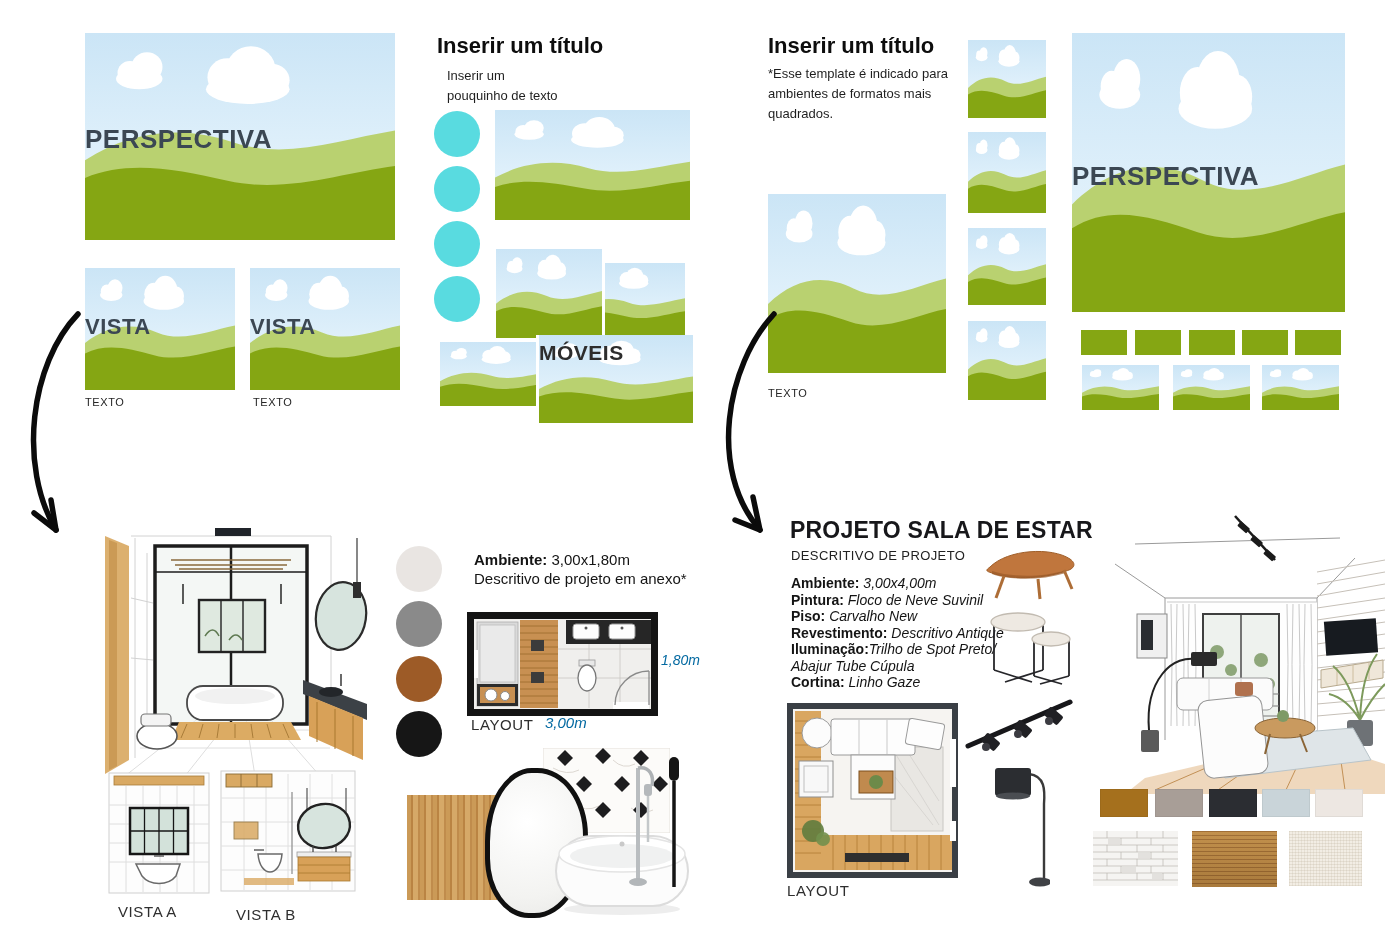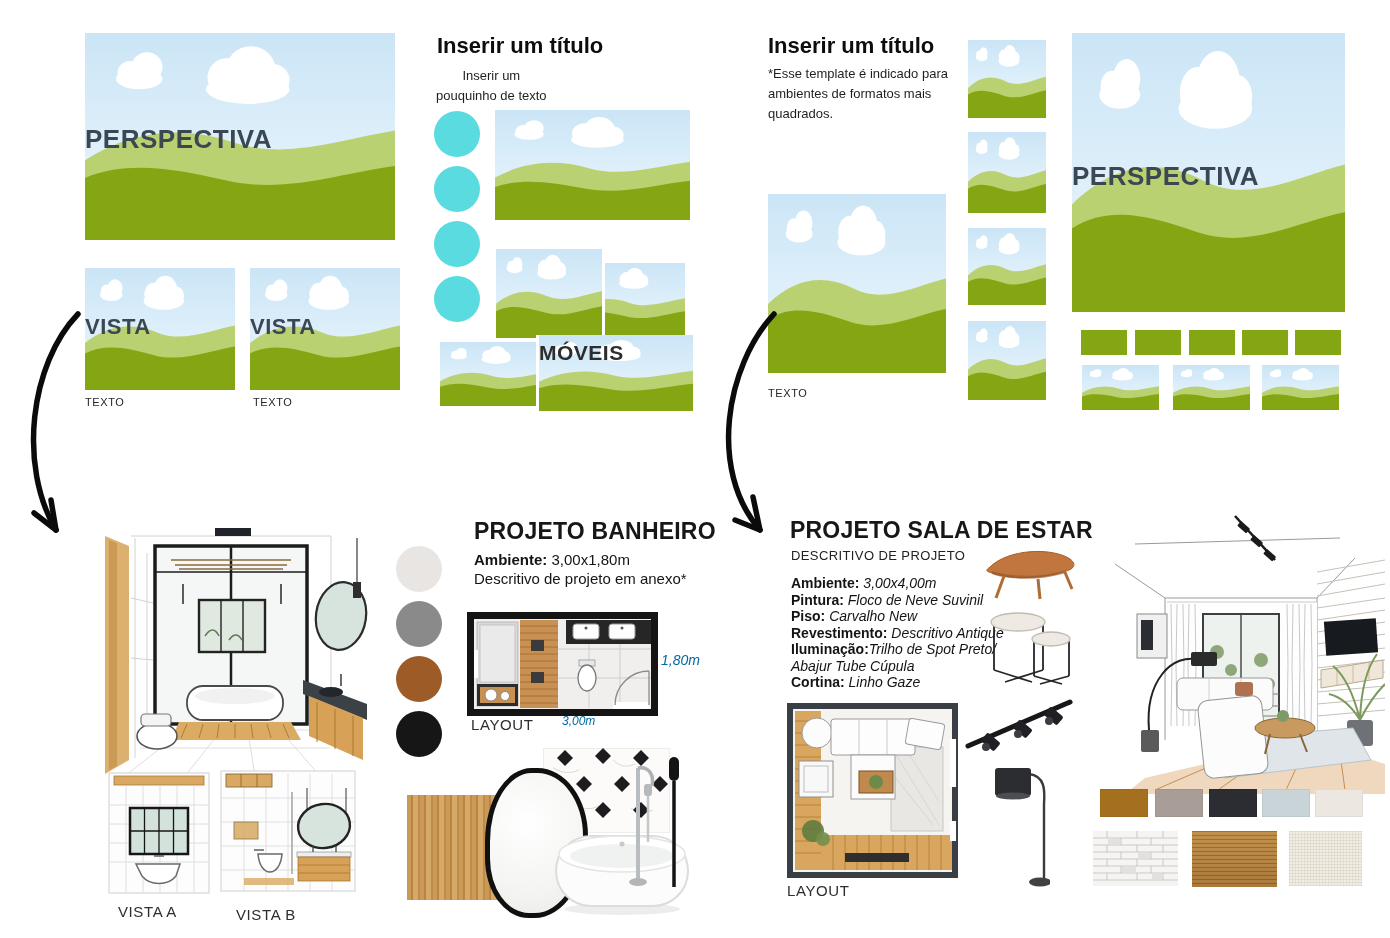--- a/index.html
+++ b/index.html
@@ -74,7 +74,7 @@
   <div class="abs texto" style="left:253px;top:396px;">TEXTO</div>
 
   <div class="abs h-title" style="left:437px;top:33px;">Inserir um título</div>
-  <div class="abs body-sm" style="left:436px;top:66px;text-align:center;">
+  <div class="abs body-sm" style="left:447px;top:66px;">
     <span>Inserir um</span><br>
     <span>pouquinho de texto</span>
   </div>

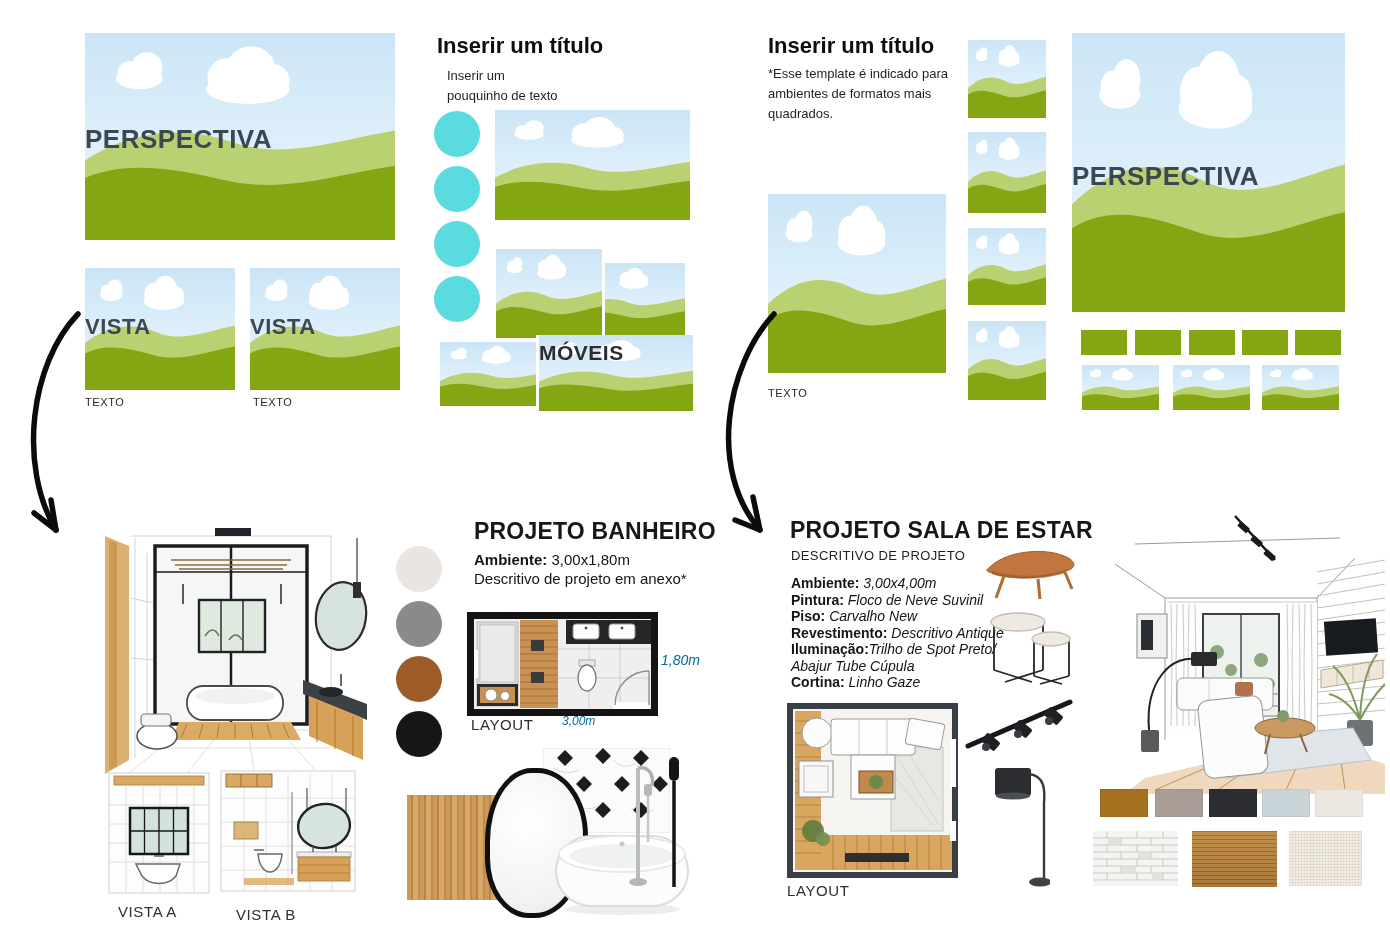--- a/index.html
+++ b/index.html
@@ -104,7 +104,7 @@
         <use href="#scene"></use>
       </svg>
   </div>
-  <div class="ph" style="left:536px;top:335px;width:154px;height:76px;z-index:4;border-left:3px solid #fff;">
+  <div class="ph" style="left:536px;top:335px;width:154px;height:88px;z-index:4;border-left:3px solid #fff;">
     <svg viewBox="0 0 200 140" preserveAspectRatio="none">
         <use href="#scene"></use>
       </svg>

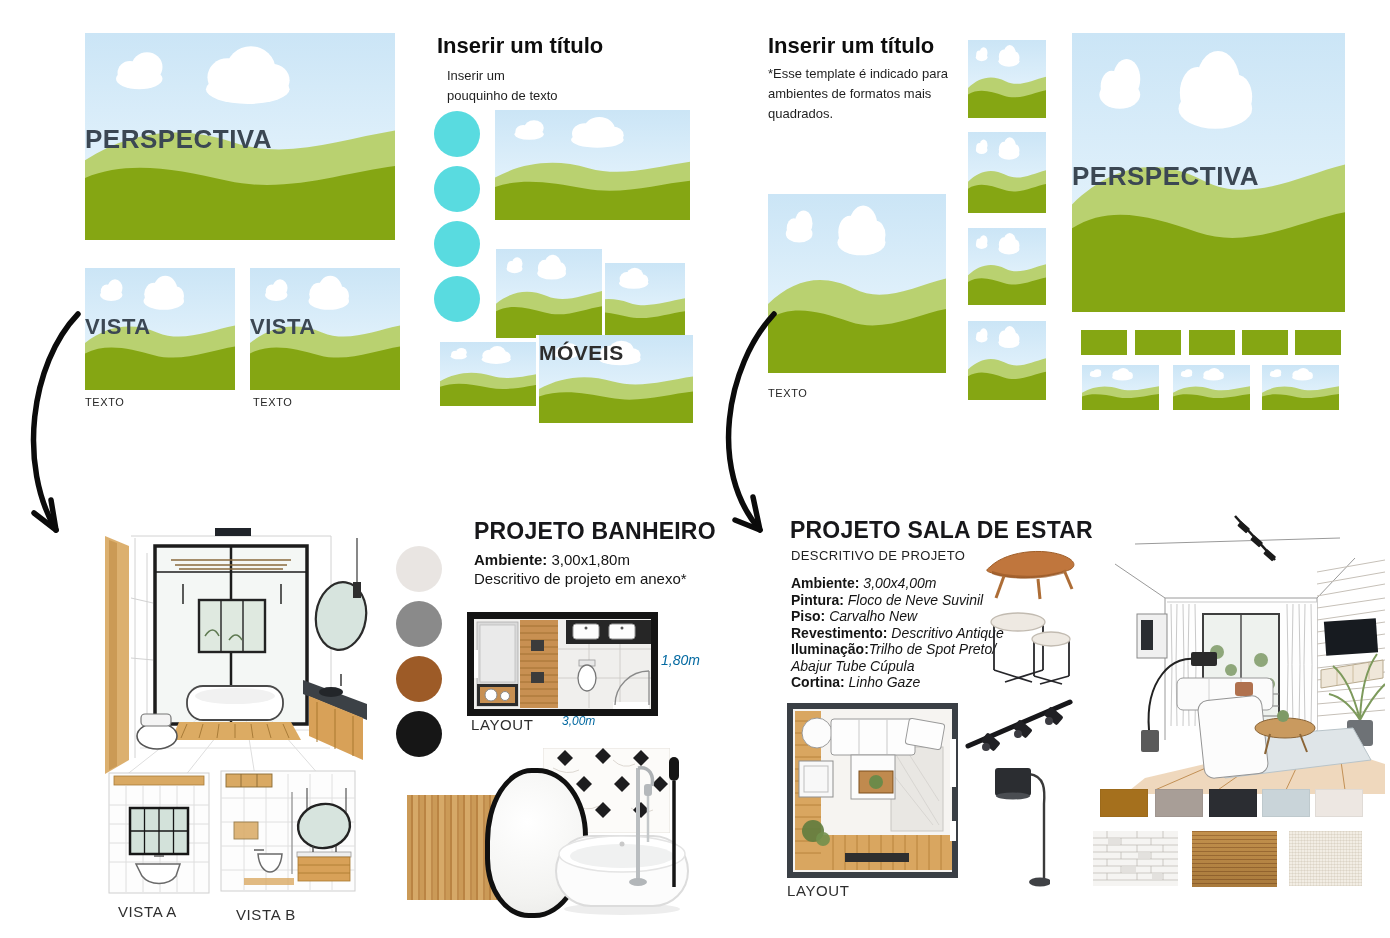--- a/index.html
+++ b/index.html
@@ -311,7 +311,6 @@
   <div class="circle" style="left: 396px; top: 656px; width: 46px; height: 46px; background: rgb(157, 91, 39);"></div>
   <div class="circle" style="left: 396px; top: 711px; width: 46px; height: 46px; background: rgb(22, 22, 22);"></div>
 
-  <div class="abs proj-title" style="left:474px;top:518px;">PROJETO BANHEIRO</div>
   <div class="abs spec" style="left:474px;top:552px;font-size:15px;">
     <b>Ambiente:</b>
     <span>3,00x1,80m</span>

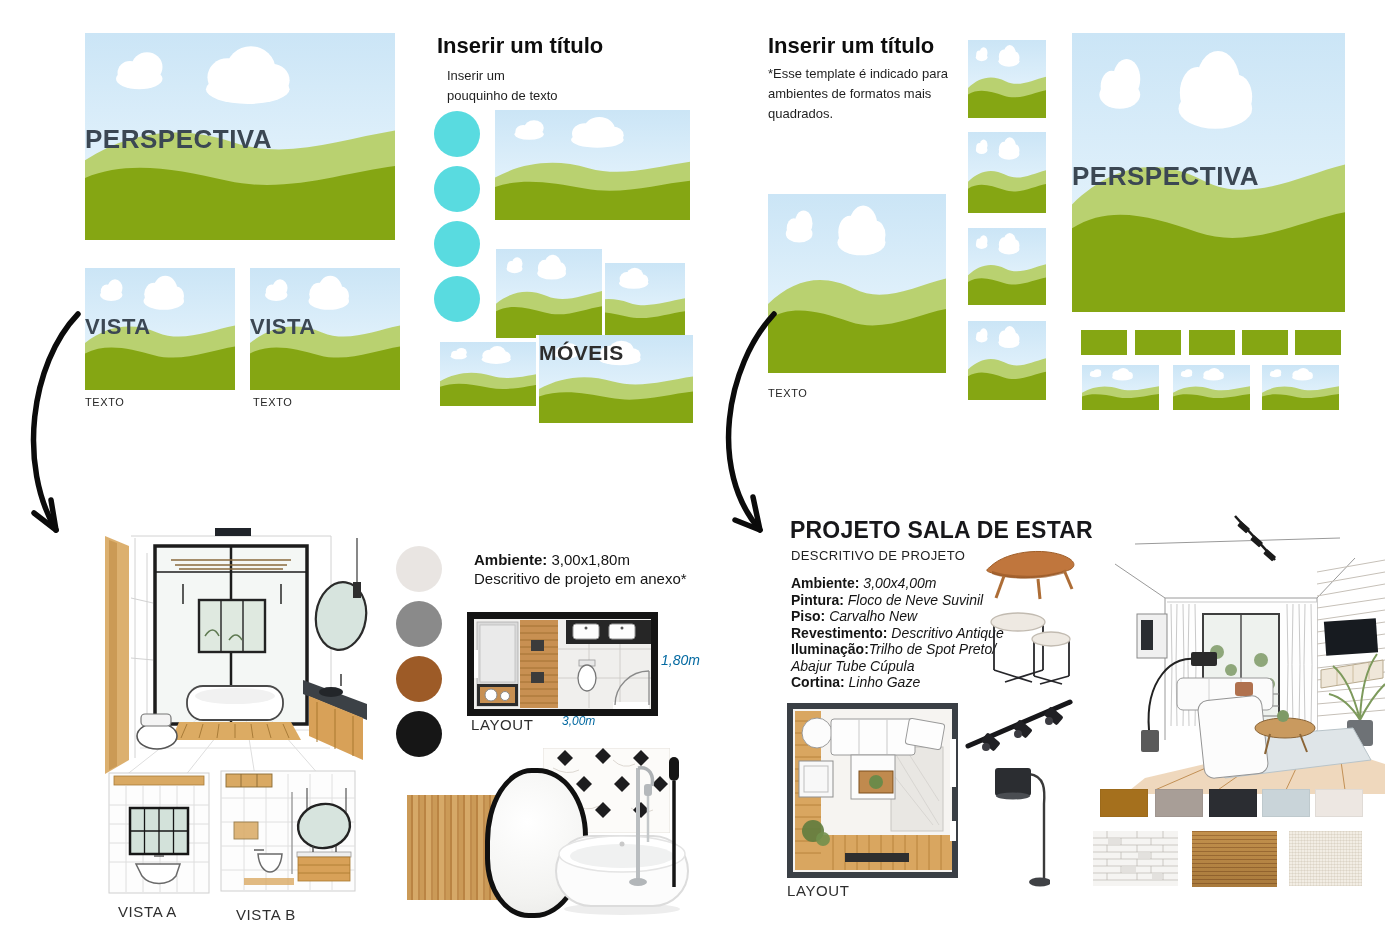--- a/index.html
+++ b/index.html
@@ -366,7 +366,7 @@
   </div>
   <div class="abs dim" style="left:661px;top:652px;">1,80m</div>
   <div class="abs layout-lab" style="left:471px;top:716px;">LAYOUT</div>
-  <div class="abs dim" style="left:562px;top:714px;font-size:12px;">3,00m</div>
+  <div class="abs dim" style="left:545px;top:714px;font-size:15px;">3,00m</div>
 
   <div class="abs" style="left:407px;top:795px;width:90px;height:105px;background:repeating-linear-gradient(90deg,#cb9a57 0px,#cb9a57 4px,#ba8443 4px,#ba8443 6px,#d6a968 6px,#d6a968 11px,#c08c4c 11px,#c08c4c 13px);"></div>
   <div class="sketch" style="left:543px;top:748px;width:127px;height:85px;z-index:1;">

